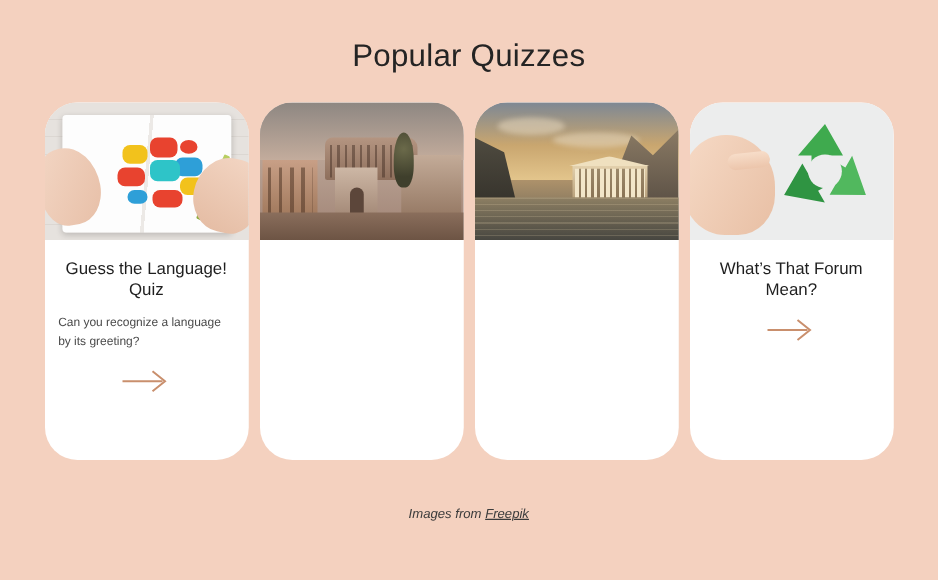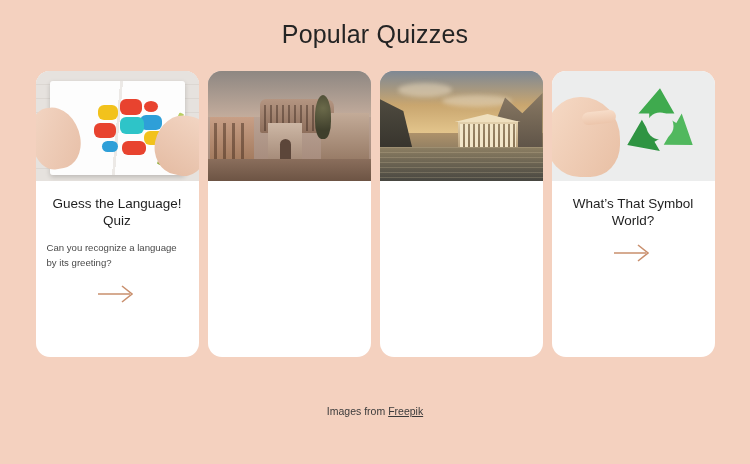--- a/index.html
+++ b/index.html
@@ -22,7 +22,7 @@
     font-weight: 400;
     letter-spacing: 0.2px;
     margin: 0;
-    padding-top: 19px;
+    padding-top: 30px;
     line-height: 30px;
   }
 

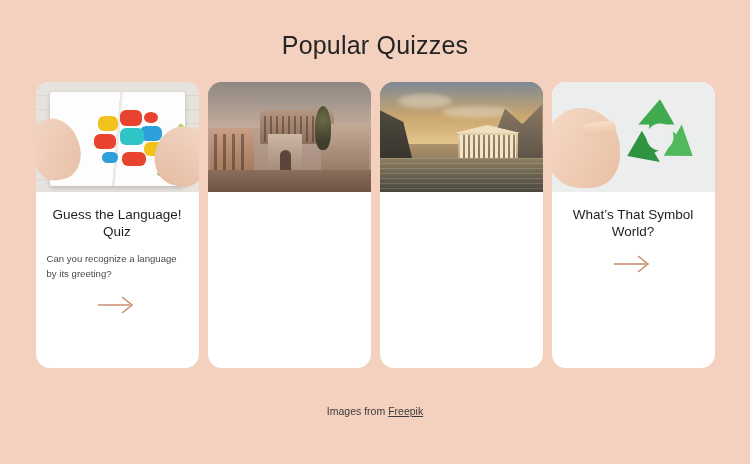--- a/index.html
+++ b/index.html
@@ -38,7 +38,7 @@
     width: 163px;
     height: 286px;
     background: #ffffff;
-    border-radius: 14px;
+    border-radius: 26px;
     overflow: hidden;
     display: flex;
     flex-direction: column;

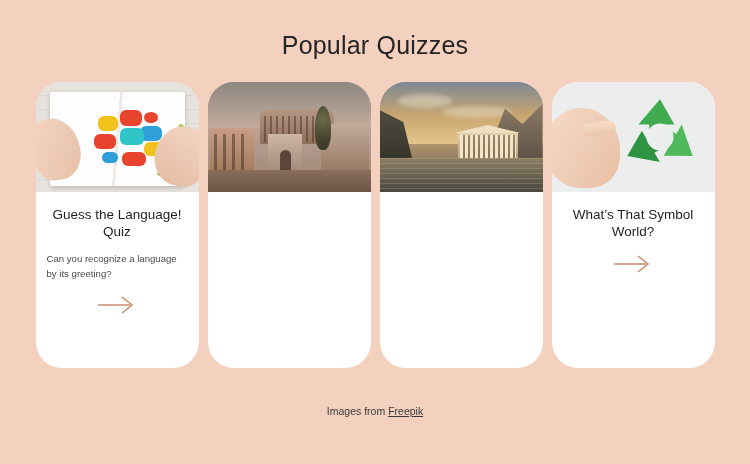--- a/index.html
+++ b/index.html
@@ -307,7 +307,7 @@
       <span class="sr">A hand holding a green paper recycling symbol on a light gray background</span>
     </div>
     <div class="card-body">
-      <h2 class="card-title">What’s That Symbol World?</h2>
+      <h2 class="card-title">What’s That Forum Mean?</h2>
       <svg class="card-arrow" viewBox="0 0 42 20">
         <line x1="2" y1="10" x2="34" y2="10" stroke="#c98f6d" stroke-width="1.6"></line>
         <polyline points="26,2 36,10 26,18" fill="none" stroke="#c98f6d" stroke-width="1.6"></polyline>

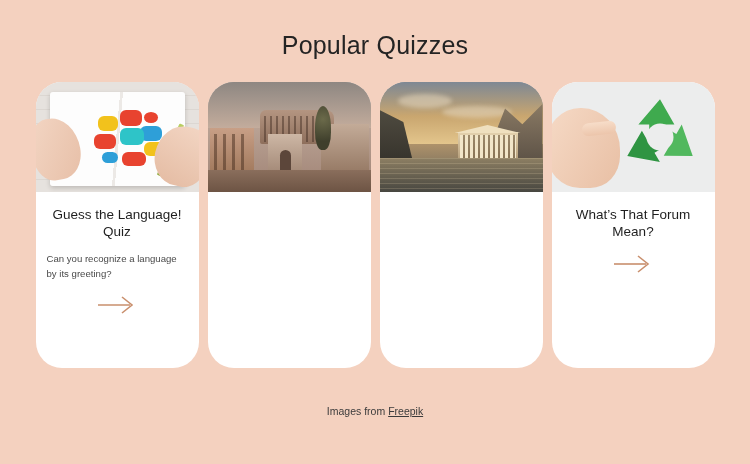--- a/index.html
+++ b/index.html
@@ -93,6 +93,7 @@
     text-align: center;
     font-size: 10.5px;
     color: #3b3b3b;
+    font-style: italic;
   }
   .footer-credit a {
     color: #3b3b3b;

